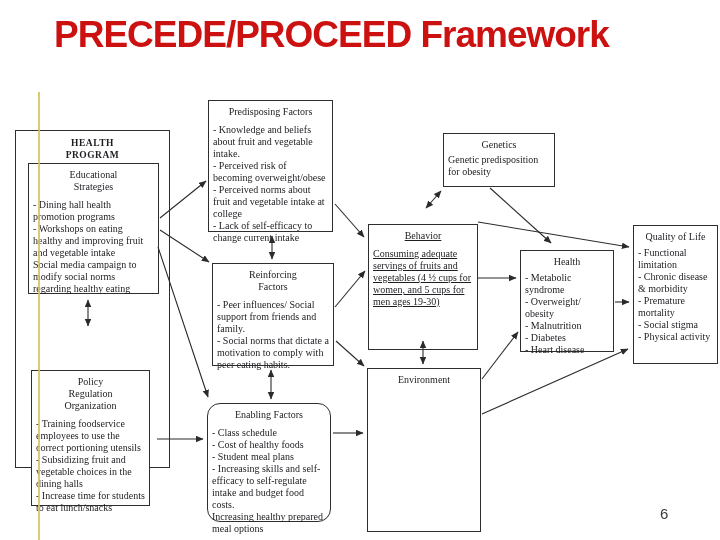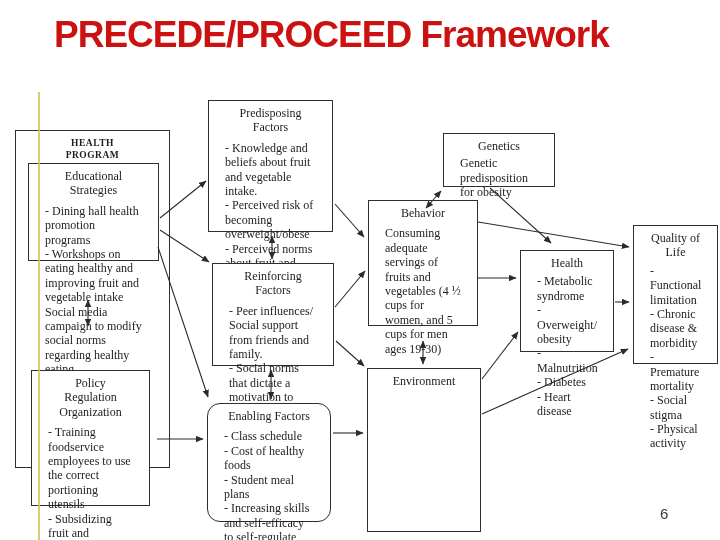--- a/index.html
+++ b/index.html
@@ -13,7 +13,7 @@
   .stripe{position:absolute;left:38px;top:92px;width:2px;height:448px;background:var(--stripe);
           opacity:.85;z-index:30;}
   .box{position:absolute;border:1px solid #2e2e2e;background:#fff;color:#1d1d22;
-       font-size:12px;line-height:1.2;padding:3px 16px;box-sizing:border-box;z-index:10;}
+       font-size:10px;line-height:1.2;padding:3px 4px;box-sizing:border-box;z-index:10;}
   .box .bt{text-align:center;white-space:pre-line;margin-top:2px;}
   .box .bb{white-space:pre-line;margin-top:6px;}
   .outer{position:absolute;border:1px solid #2e2e2e;background:#fff;box-sizing:border-box;z-index:5;

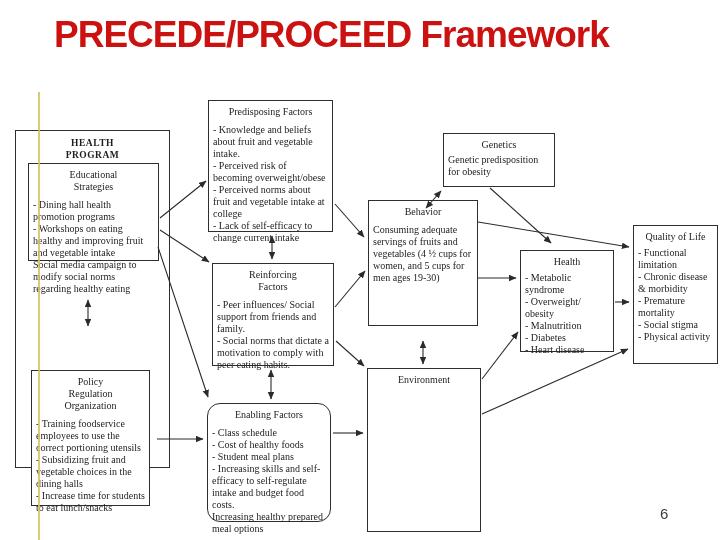--- a/index.html
+++ b/index.html
@@ -34,7 +34,7 @@
 PROGRAM</div>
   </div>
 
-  <div class="box" style="left:28px;top:163px;width:131px;height:98px;">
+  <div class="box" style="left:28px;top:163px;width:131px;height:131px;">
     <div class="bt">Educational
 Strategies</div>
     <div class="bb">- Dining hall health promotion programs

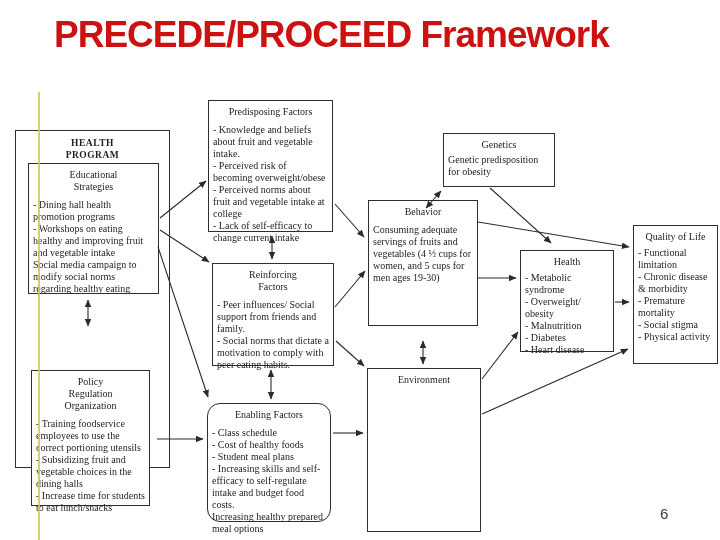--- a/index.html
+++ b/index.html
@@ -80,7 +80,7 @@
     <div class="bb" style="margin-top:3px;">Genetic predisposition for obesity</div>
   </div>
 
-  <div class="box" style="left:368px;top:200px;width:110px;height:126px;">
+  <div class="box" style="left:368px;top:224px;width:110px;height:126px;text-decoration:underline;">
     <div class="bt">Behavior</div>
     <div class="bb">Consuming adequate servings of fruits and vegetables (4 ½ cups for women, and 5 cups for men ages 19-30)</div>
   </div>

